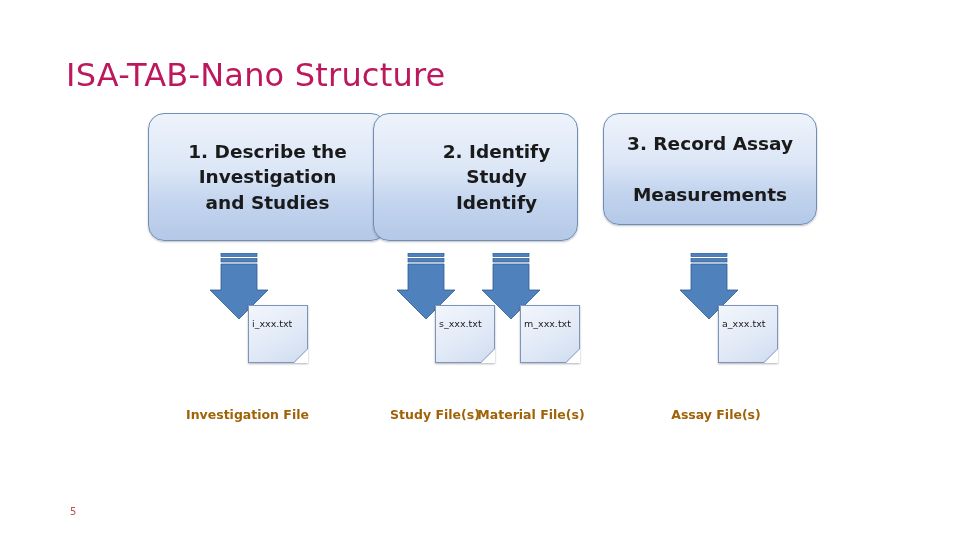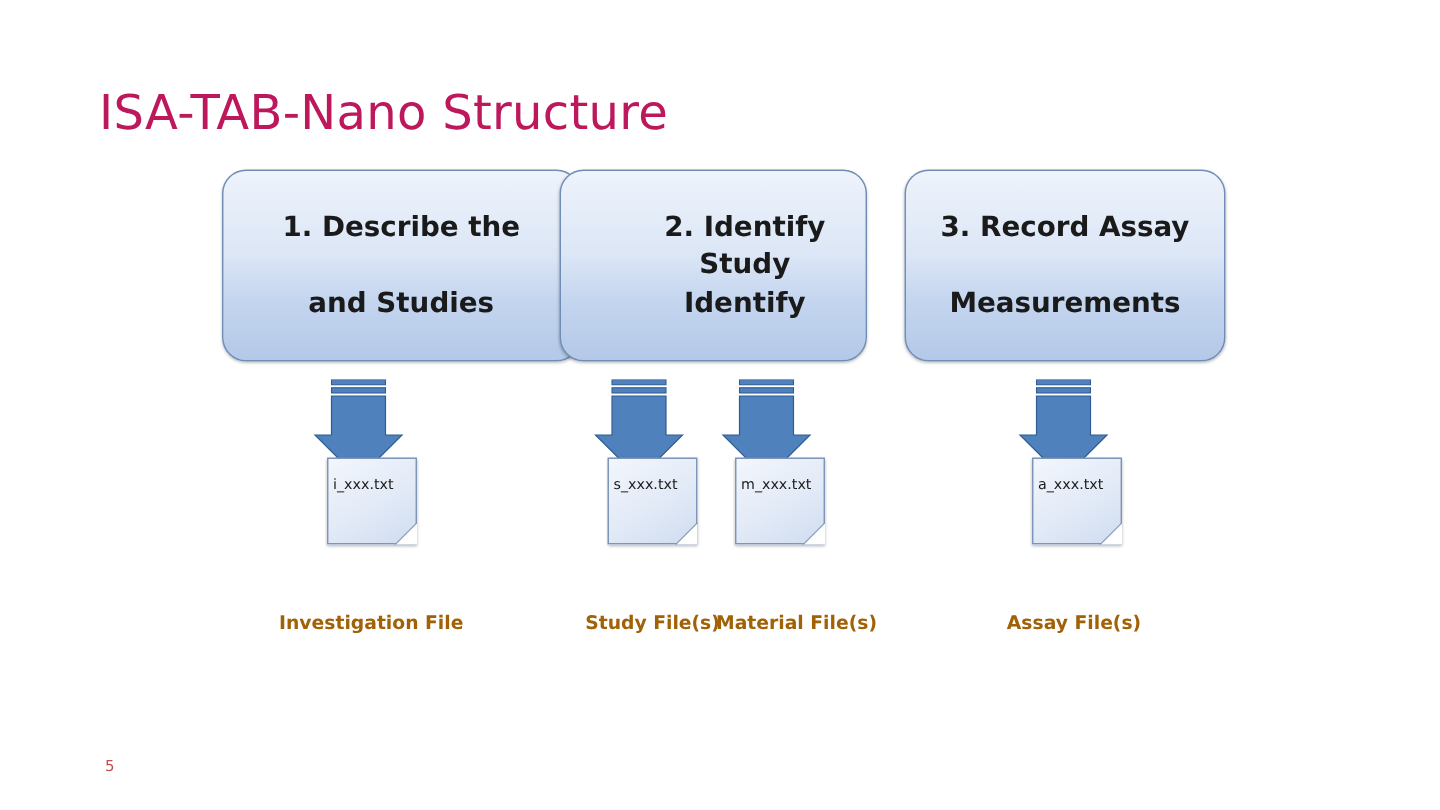--- a/index.html
+++ b/index.html
@@ -61,7 +61,7 @@
   }
   .box1 { left: 8px;   top: 8px;  width: 239px; height: 128px; }
   .box2 { left: 233px; top: 8px;  width: 205px; height: 128px; padding-left: 42px; }
-  .box3 { left: 463px; top: 8px;  width: 214px; height: 128px; text-align: center; }
+  .box3 { left: 463px; top: 8px;  width: 214px; height: 112px; text-align: center; }
 
   
   .arrow {

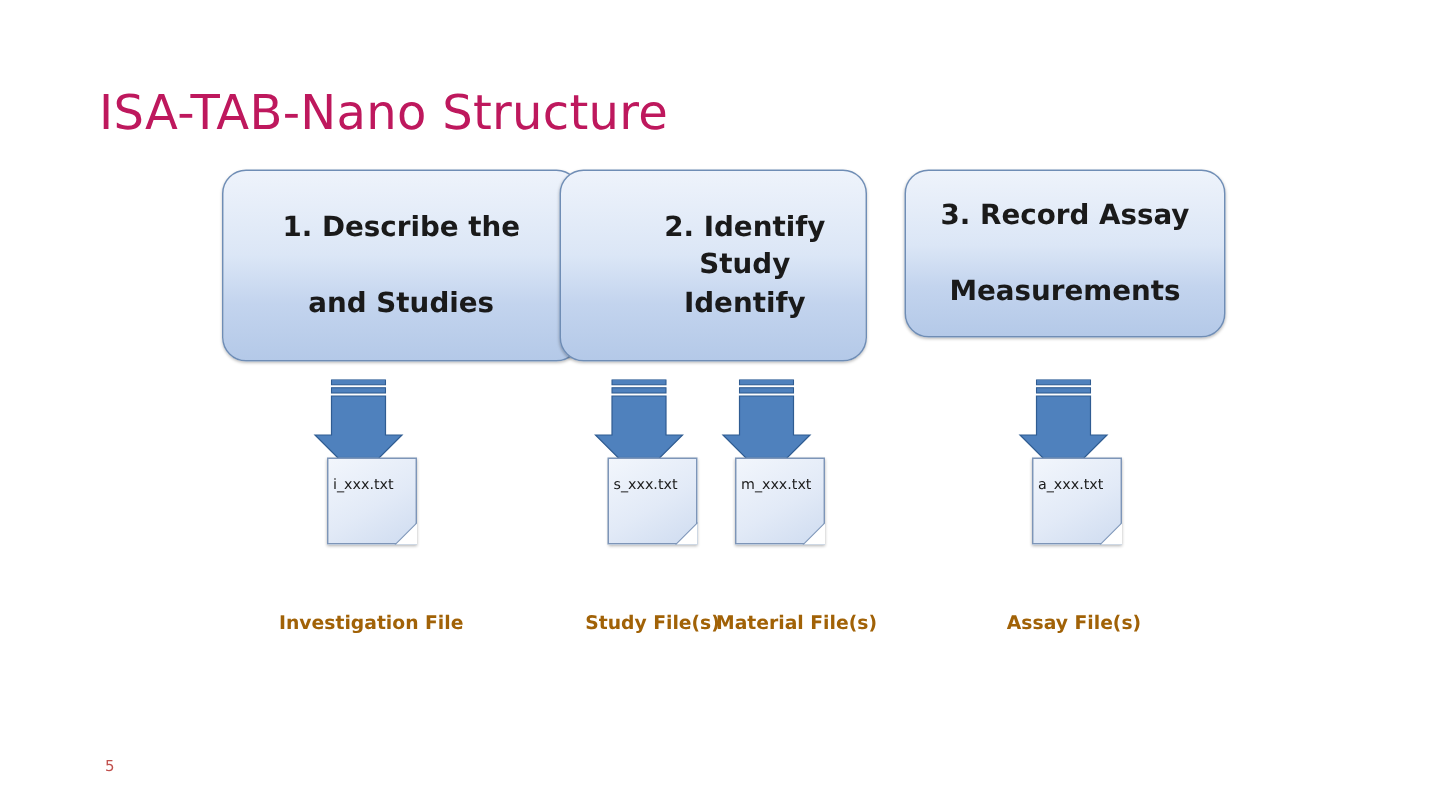--- a/index.html
+++ b/index.html
@@ -159,7 +159,7 @@
     <div class="rbox box1">
       <div class="rbox-text">
         <span>1. Describe the</span><br>
-        <br>
+        <span>Investigation</span><br>
         <span>and Studies</span>
       </div>
     </div>

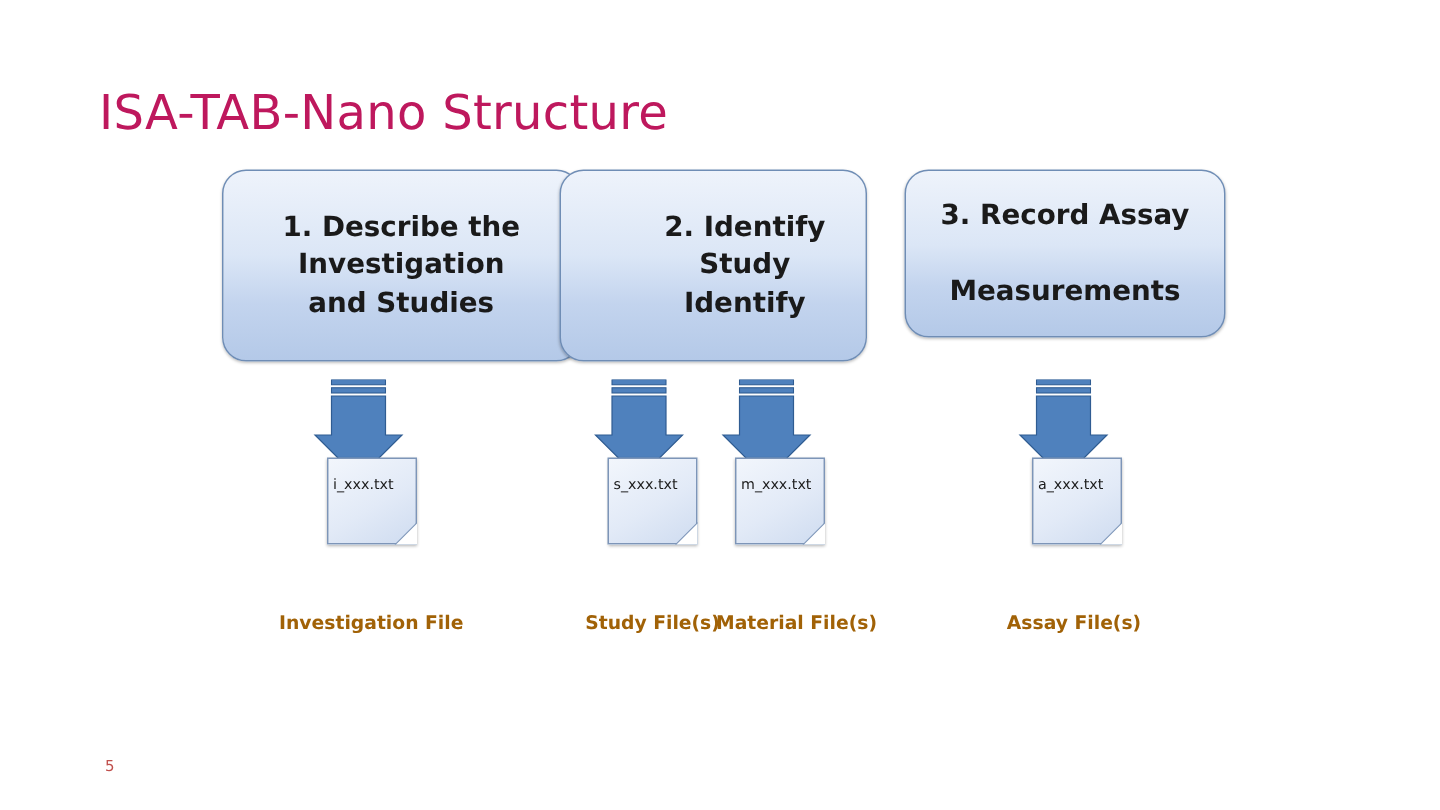--- a/index.html
+++ b/index.html
@@ -80,6 +80,7 @@
     position: absolute;
     width: 60px;
     height: 58px;
+    margin-left: 30px;
   }
   .file .sheet {
     position: absolute;

